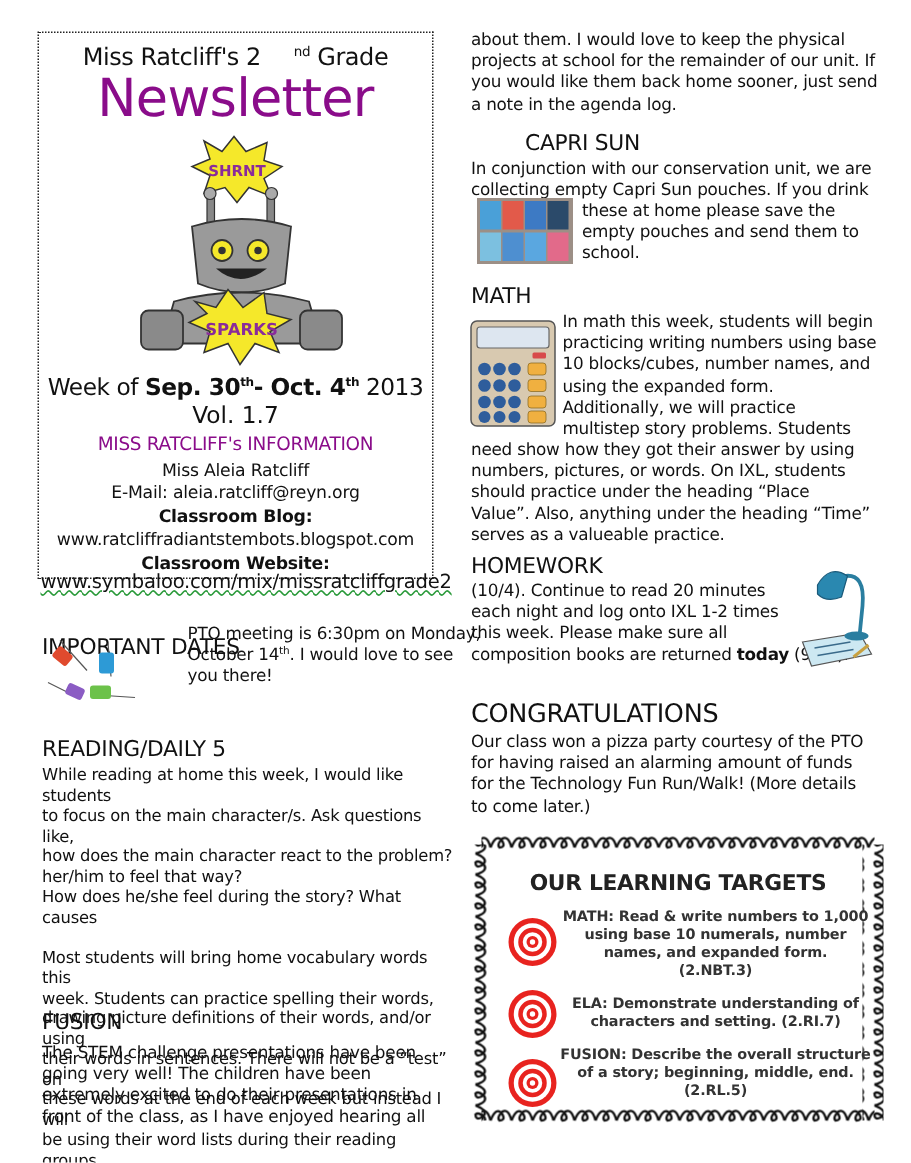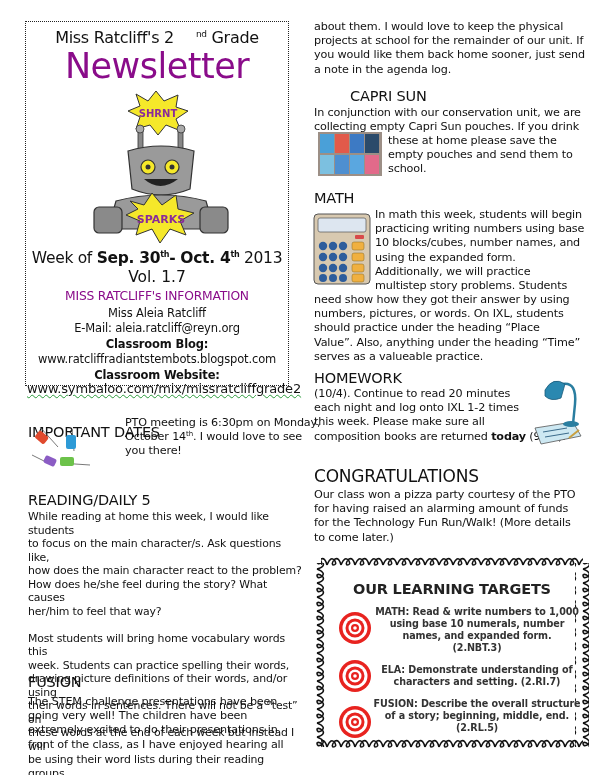--- a/index.html
+++ b/index.html
@@ -109,8 +109,8 @@
   <div>While reading at home this week, I would like students</div>
   <div>to focus on the main character/s. Ask questions like,</div>
   <div>how does the main character react to the problem?</div>
+  <div>her/him to feel that way?</div>
   <div>How does he/she feel during the story? What causes</div>
-  <div>her/him to feel that way?</div>
   <div style="height:13.5px;"></div>
   <div>Most students will bring home vocabulary words this</div>
   <div>week. Students can practice spelling their words,</div>

